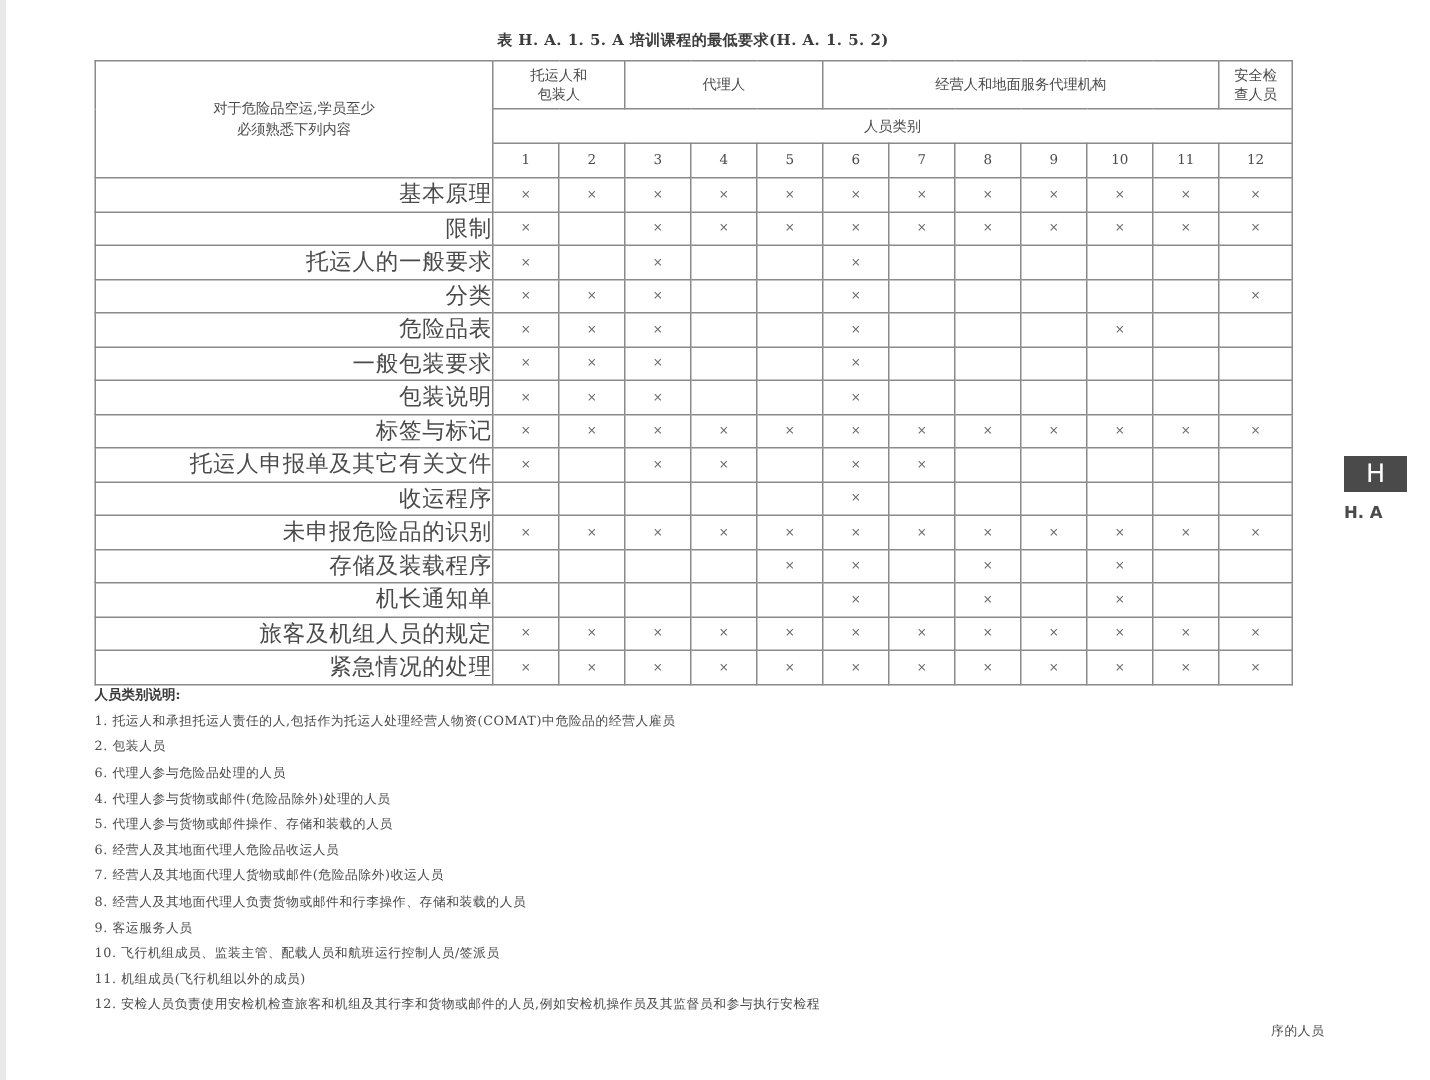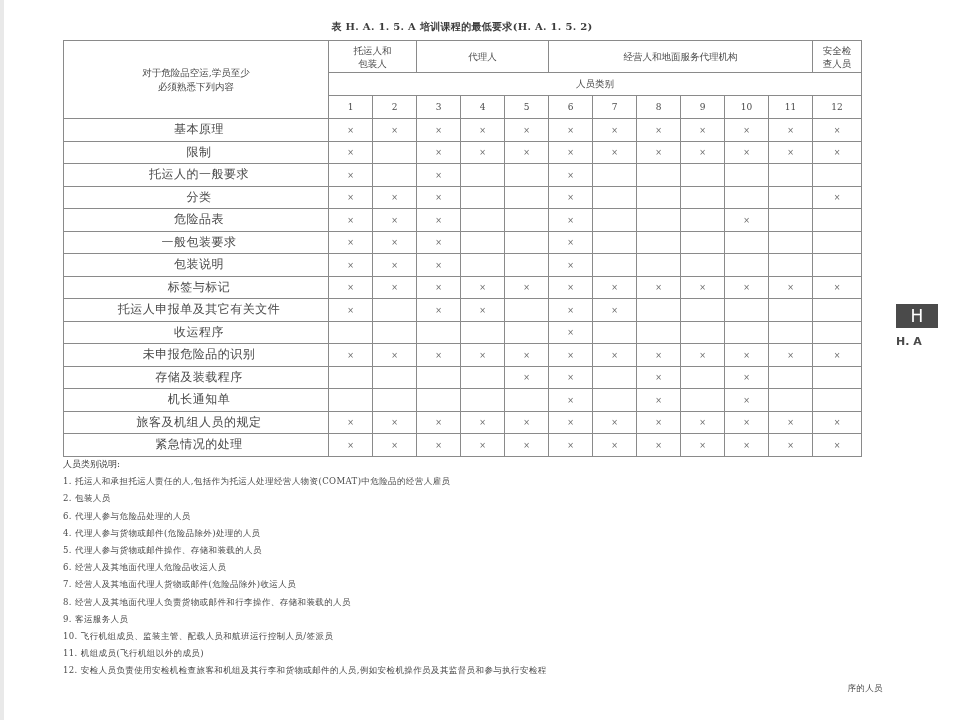--- a/index.html
+++ b/index.html
@@ -76,9 +76,9 @@
       color: #555;
     }
     table.req tbody td.topic {
-      text-align: center;
+      text-align: right;
       padding-left: 6px;
-      font-size: 12px;
+      font-size: 15px;
       color: #4a4a4a;
       letter-spacing: 0.5px;
     }

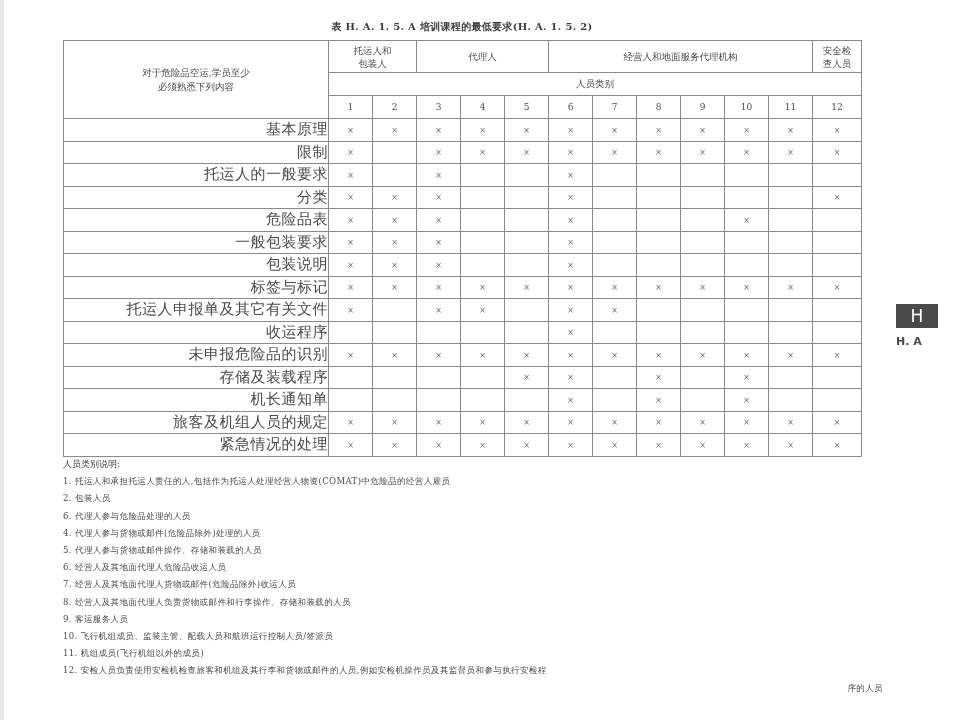--- a/index.html
+++ b/index.html
@@ -98,7 +98,7 @@
       line-height: 17.2px;
     }
     .notes .notes-title {
-      font-weight: normal;
+      font-weight: bold;
       font-size: 9px;
       color: #3a3a3a;
     }

